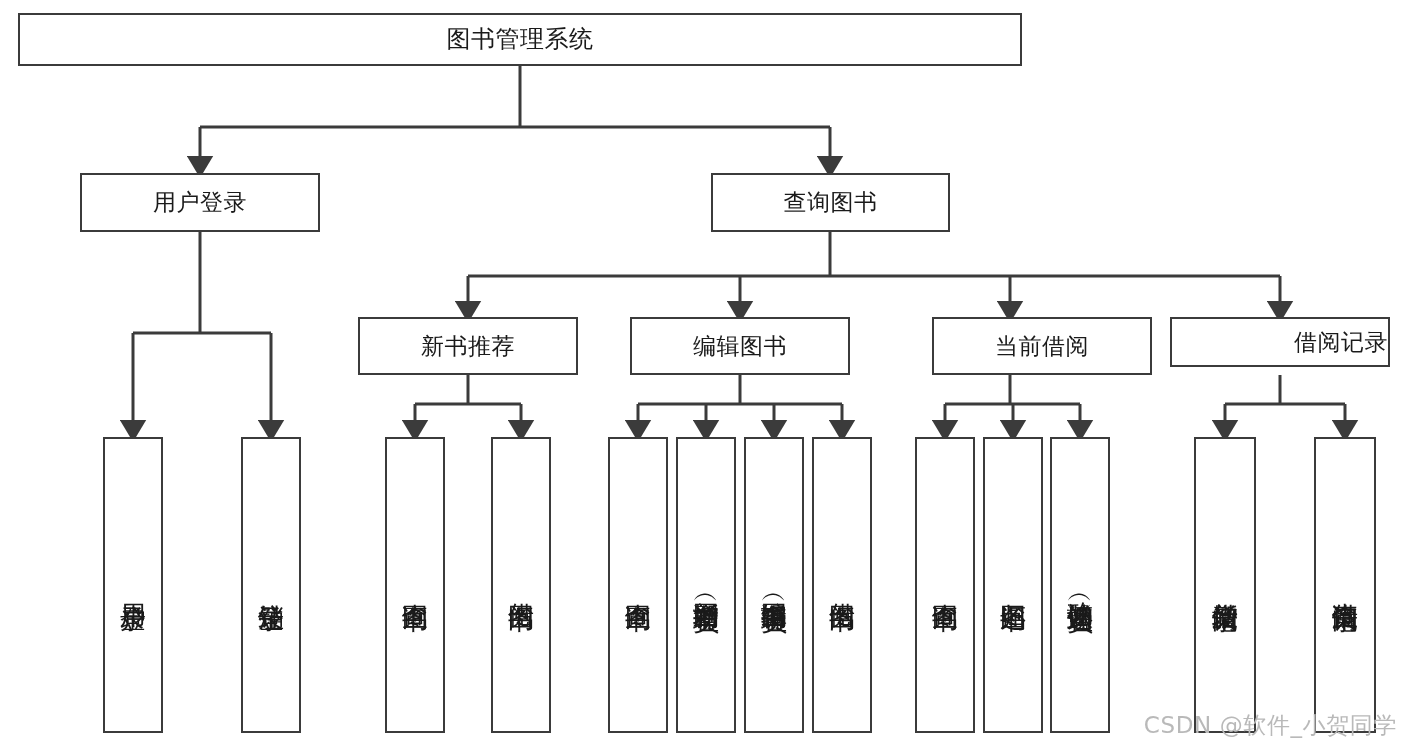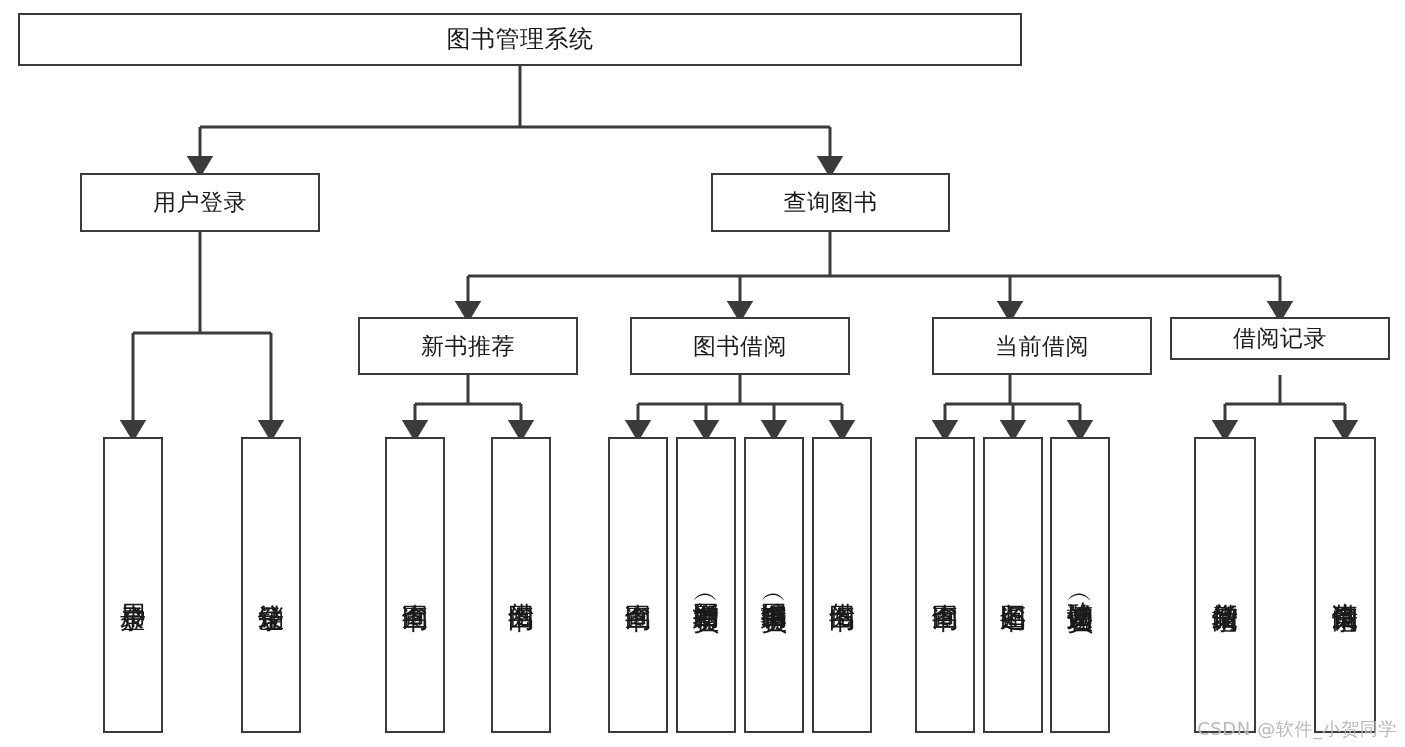--- a/index.html
+++ b/index.html
@@ -140,7 +140,7 @@
     <span class="node-label">新书推荐</span>
   </div>
   <div class="node horiz" style="left:630px; top:317px; width:220px; height:58px;">
-    <span class="node-label">图书借阅</span>
+    <span class="node-label">编辑图书</span>
   </div>
   <div class="node horiz" style="left:932px; top:317px; width:220px; height:58px;">
     <span class="node-label">当前借阅</span>

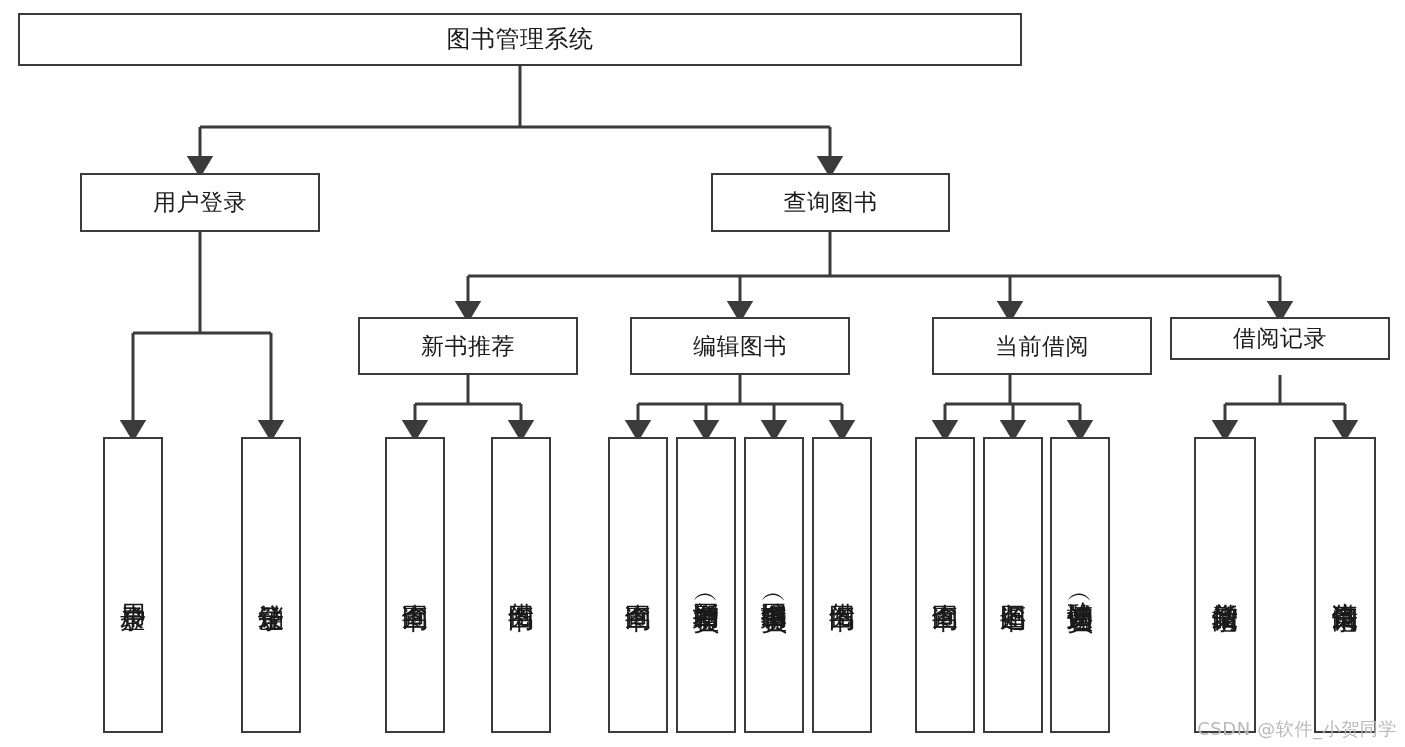--- a/index.html
+++ b/index.html
@@ -145,7 +145,7 @@
   <div class="node horiz" style="left:932px; top:317px; width:220px; height:58px;">
     <span class="node-label">当前借阅</span>
   </div>
-  <div class="node horiz" style="left:1170px; top:317px; width:220px; height:43px;">
+  <div class="node horiz" style="left:1170px; top:317px; width:220px; height:50px;justify-content:flex-end;">
     <span class="node-label">借阅记录</span>
   </div>
 

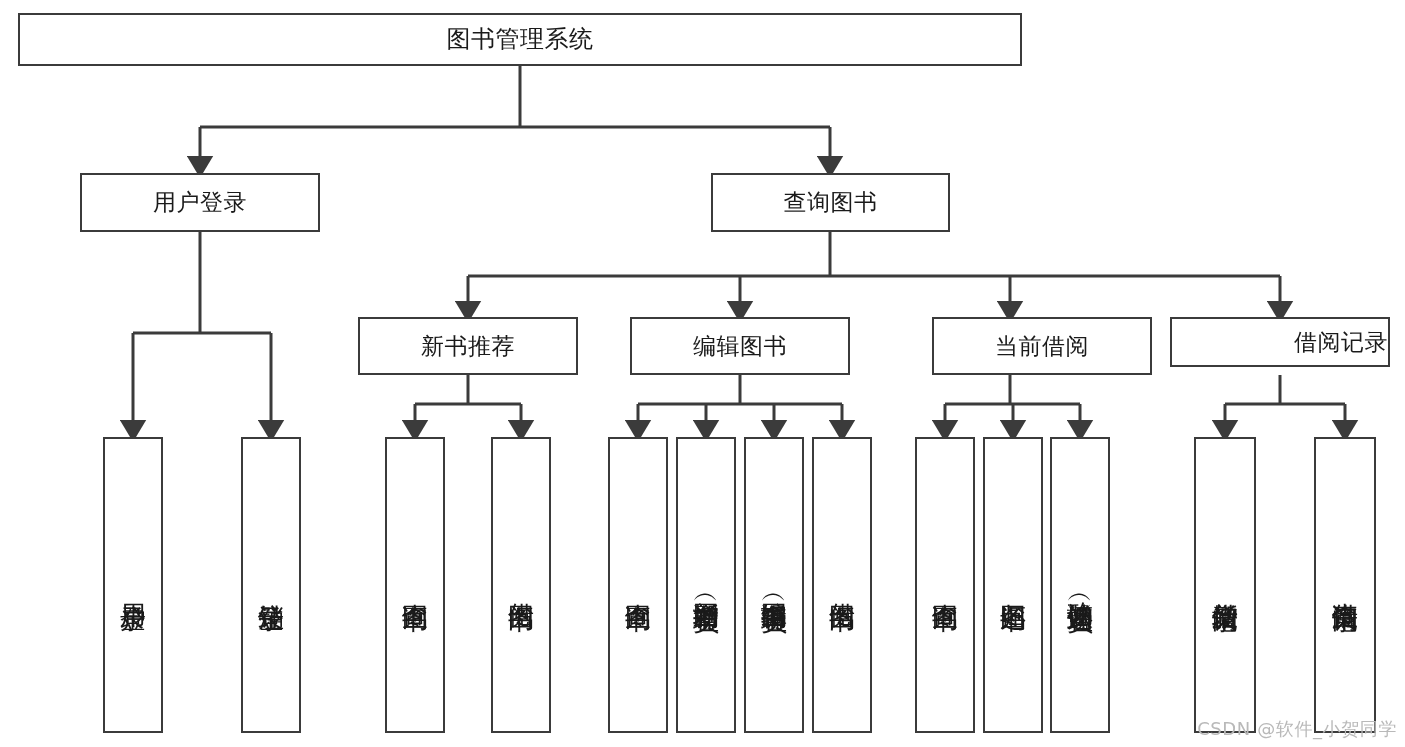--- a/index.html
+++ b/index.html
@@ -64,7 +64,7 @@
     position: absolute;
     right: 8px;
     bottom: 6px;
-    font-size: 18px;
+    font-size: 23px;
     color: #b9b9b9;
     letter-spacing: 0.6px;
     white-space: nowrap;

